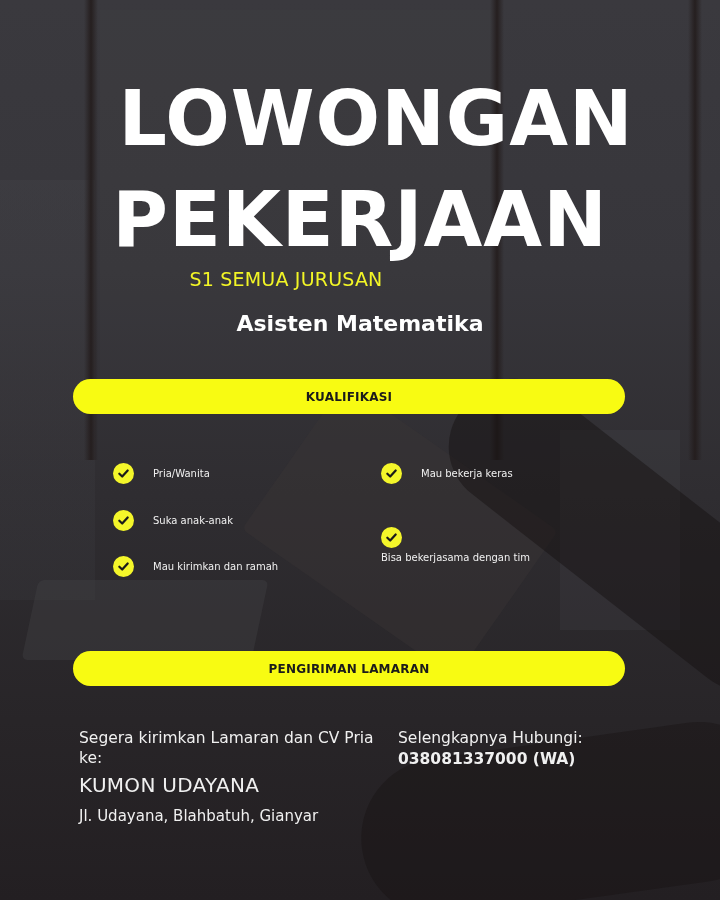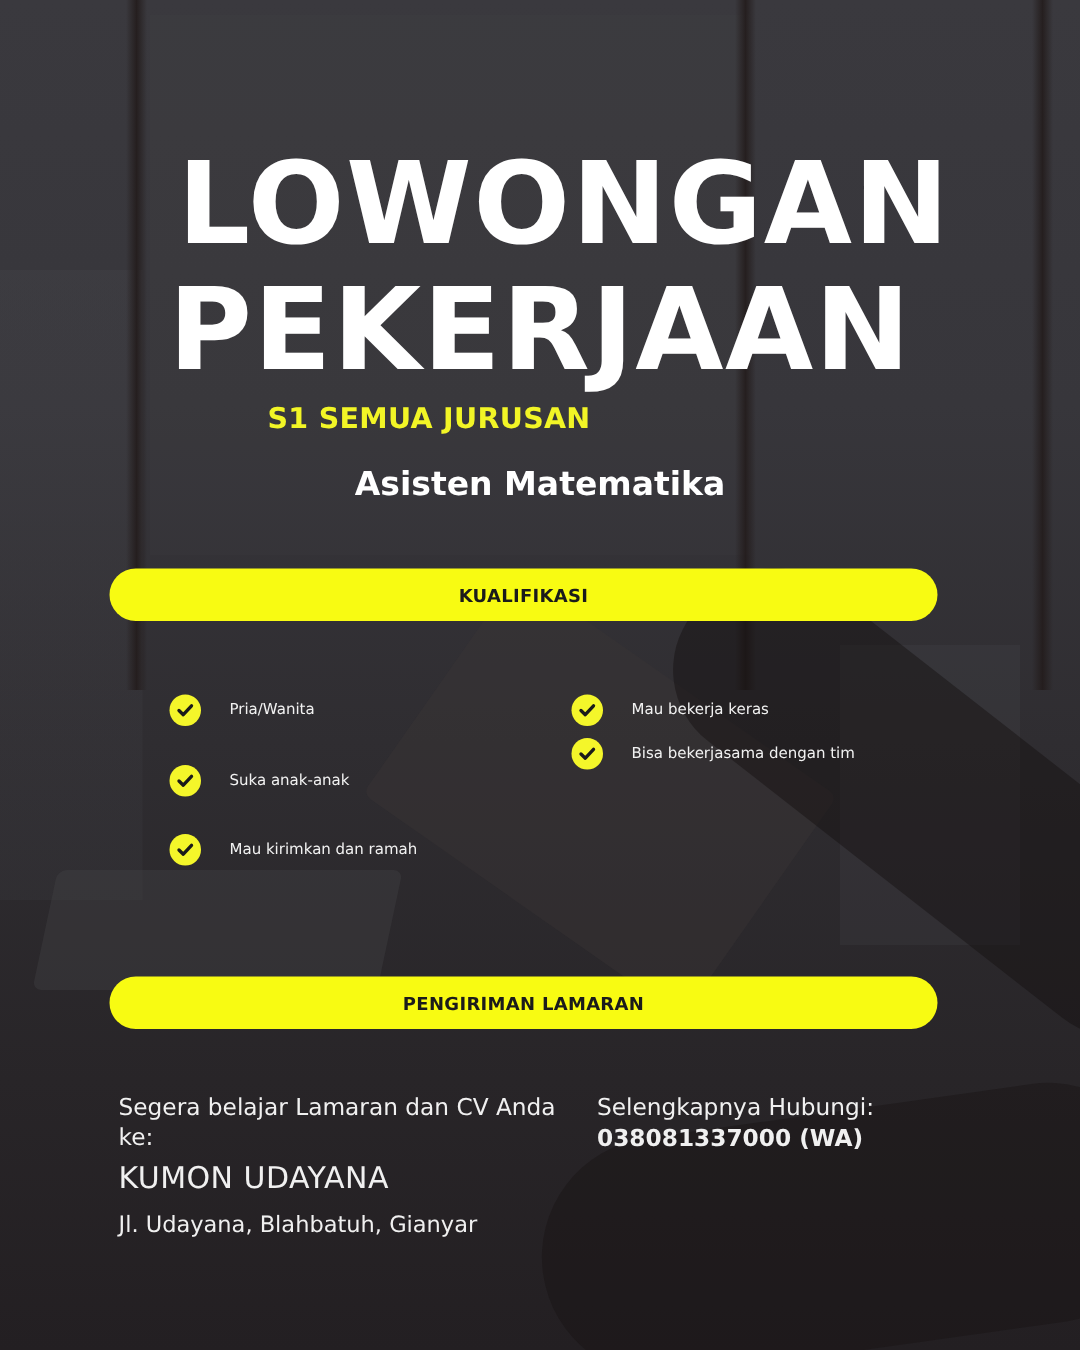--- a/index.html
+++ b/index.html
@@ -28,7 +28,7 @@
       font-family: "DejaVu Sans", sans-serif; font-weight: bold; color: #ffffff;
       font-size: 76px; letter-spacing: 1px; line-height: 1;
     }
-    .title-1 { top: 98px; padding-left: 32px; }
+    .title-1 { top: 81px; padding-left: 32px; }
     .title-2 { top: 182px; }
 
     .subtitle {

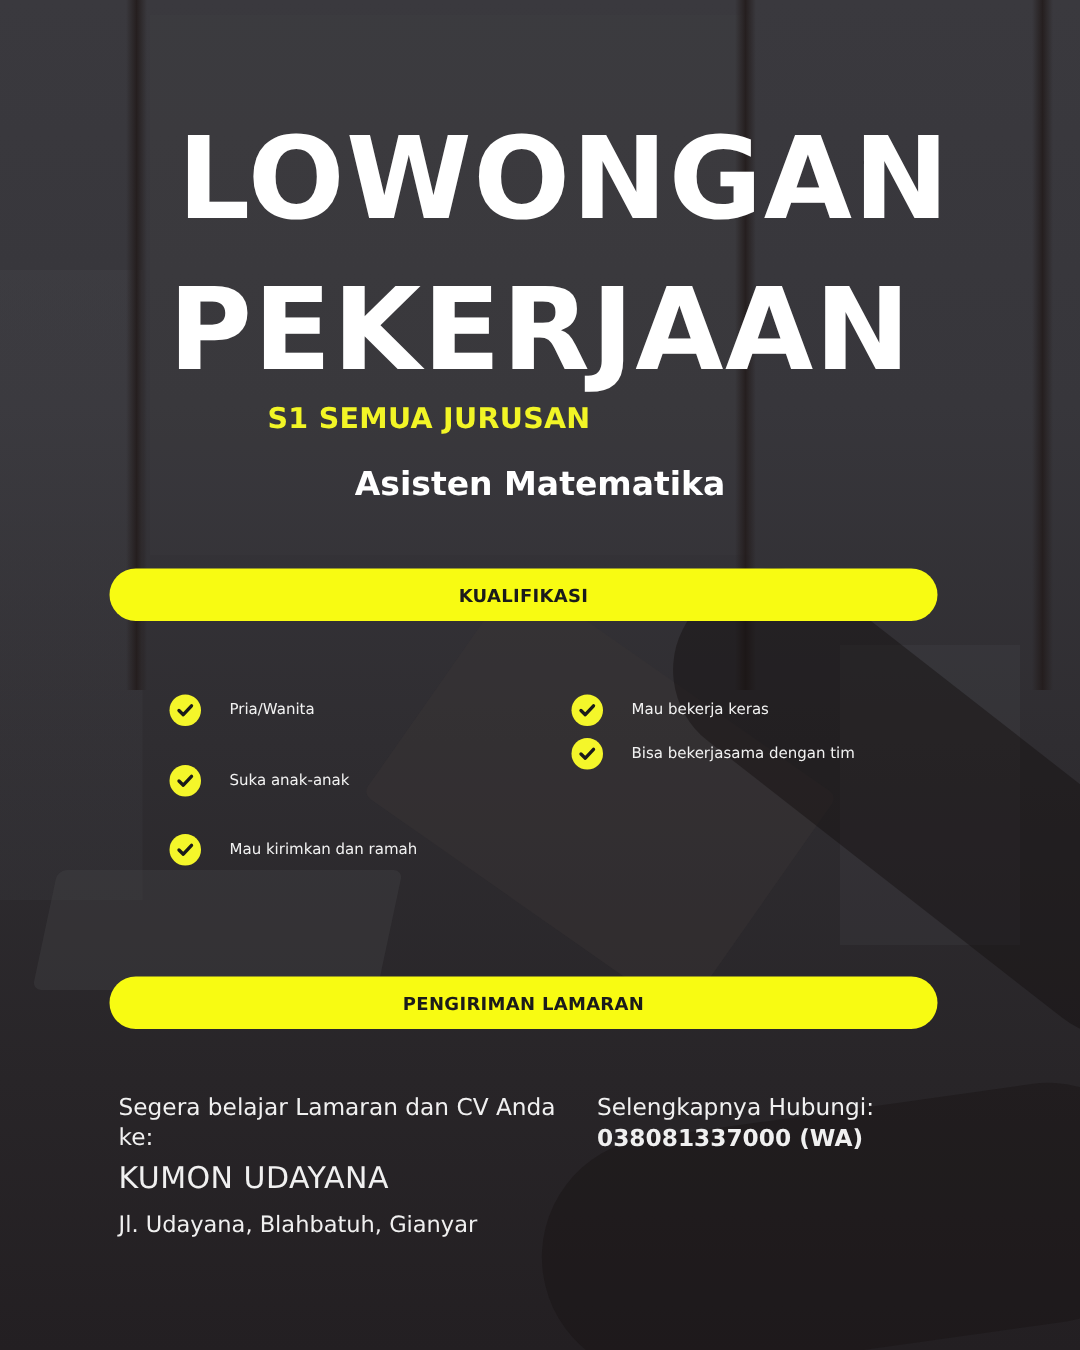--- a/index.html
+++ b/index.html
@@ -33,7 +33,7 @@
 
     .subtitle {
       position: absolute; top: 268px; left: 0; width: 572px; text-align: center;
-      font-weight: bold; font-size: 19px; color: #f2f526; letter-spacing: 0.2px;
+      font-weight: normal; font-size: 19px; color: #f2f526; letter-spacing: 0.2px;
     }
     .position {
       position: absolute; top: 311px; left: 0; width: 720px; text-align: center;

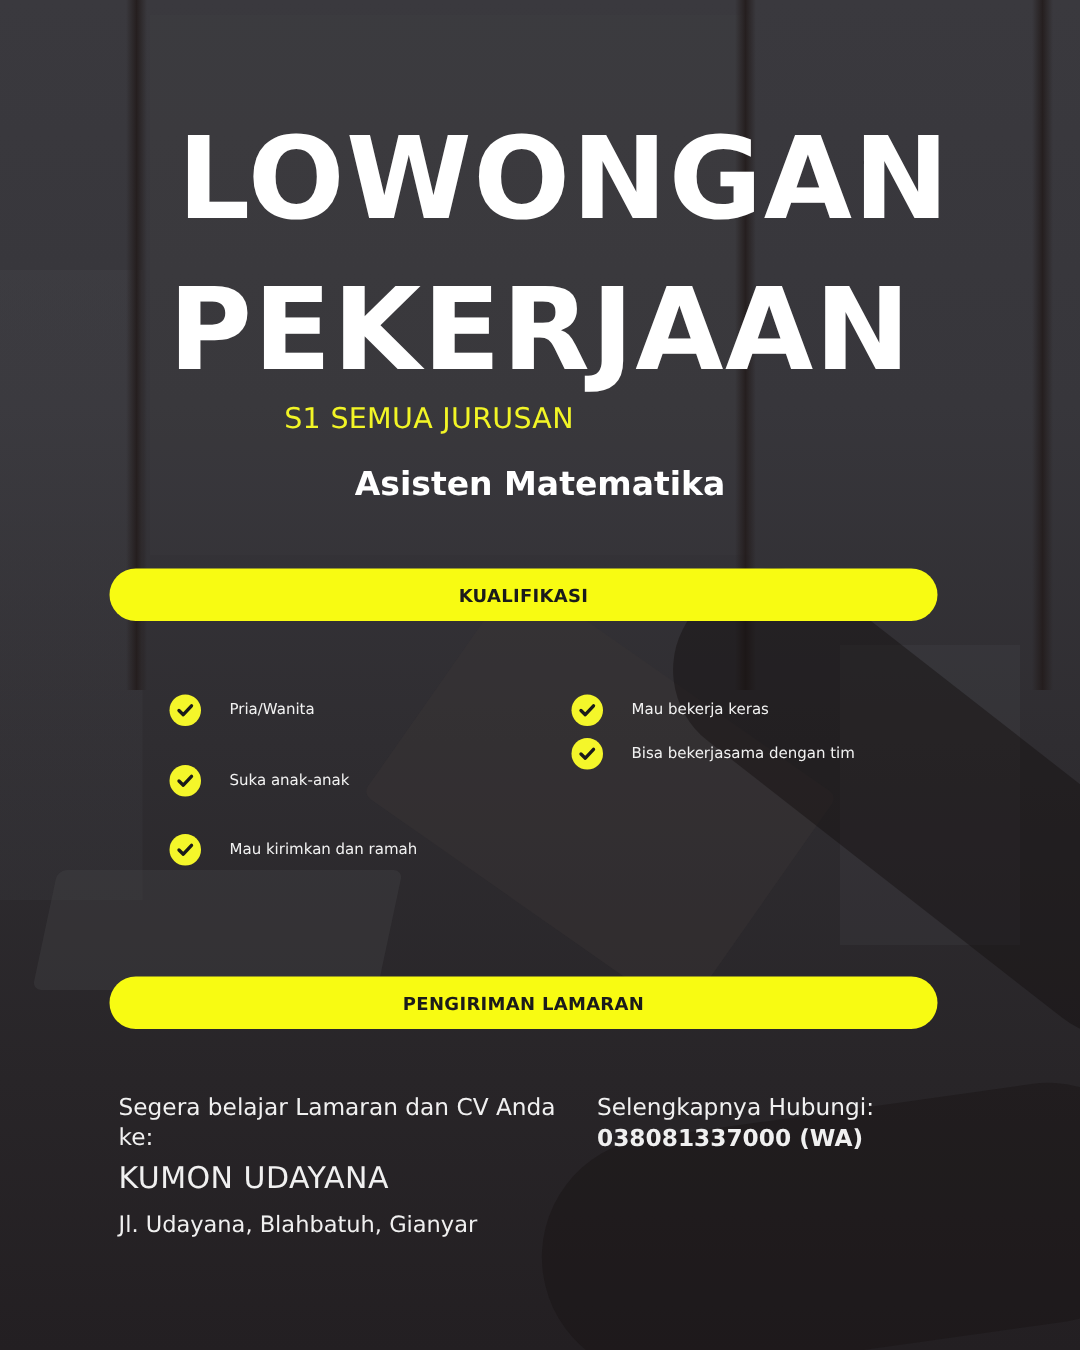--- a/index.html
+++ b/index.html
@@ -63,7 +63,7 @@
     .item-l2 { left: 113px; top: 511px; }
     .item-l3 { left: 113px; top: 557px; }
     .item-r1 { left: 381px; top: 464px; }
-    .item-r2 { left: 381px; top: 493px; width: 240px; }
+    .item-r2 { left: 381px; top: 528px; width: 240px; flex-direction: column; }
 
     .apply-left { position: absolute; left: 79px; top: 728px; width: 300px; color: #f0f0f0; }
     .apply-text { font-size: 15.5px; line-height: 20px; }

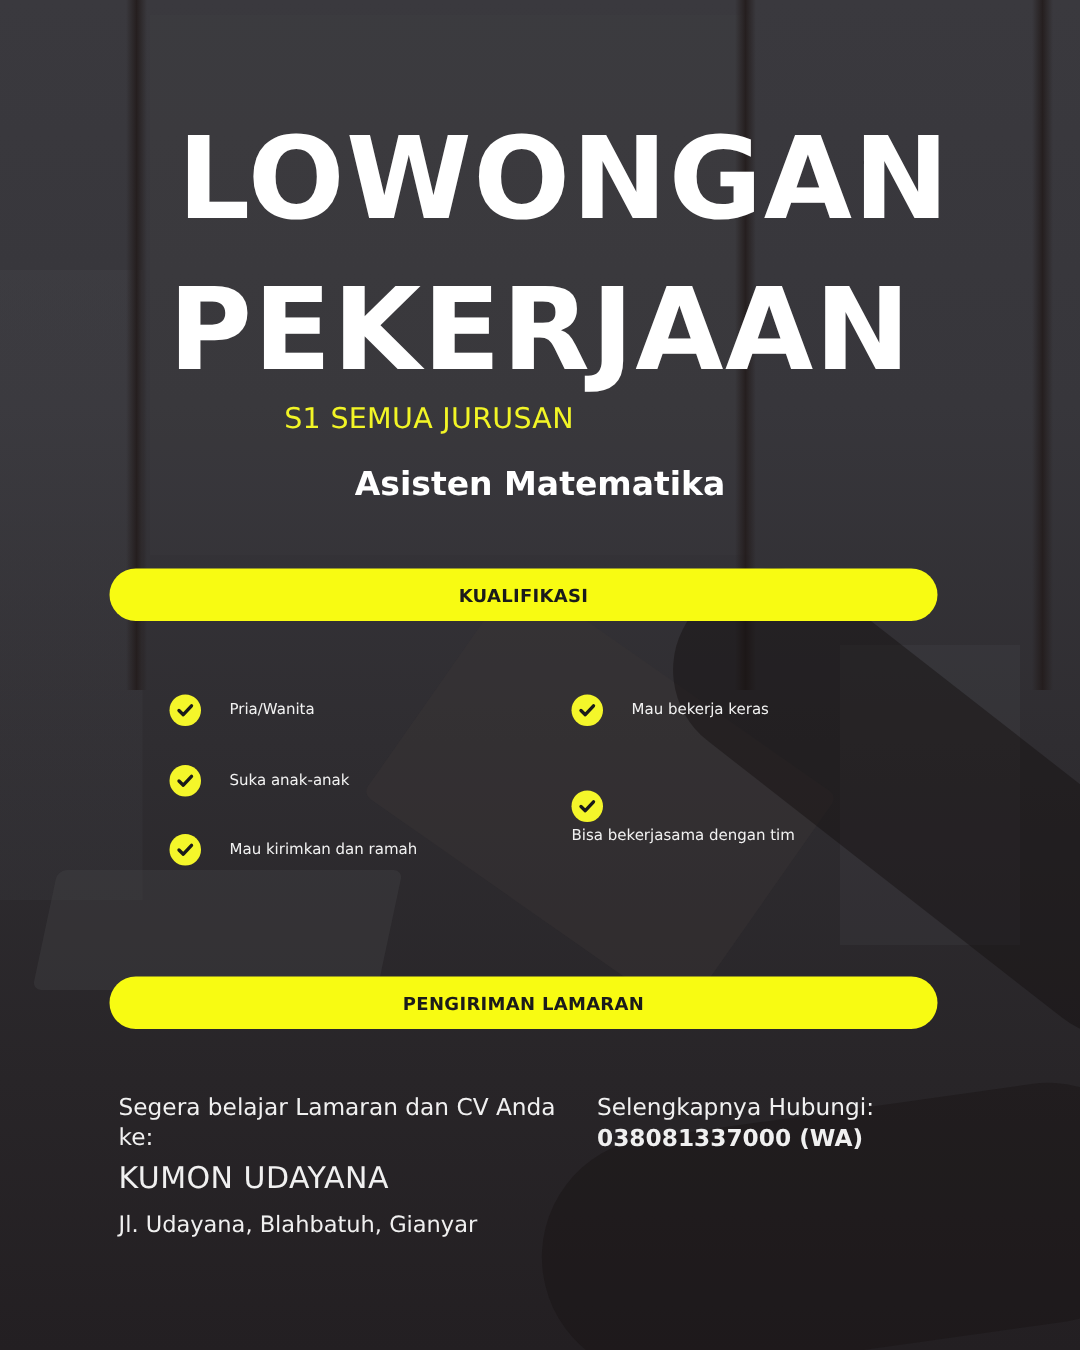--- a/index.html
+++ b/index.html
@@ -145,7 +145,7 @@
   </div>
 
   <div class="apply-left">
-    <div class="apply-text">Segera belajar Lamaran dan CV Anda ke:</div>
+    <div class="apply-text">Segera kirimkan Lamaran dan CV Pria ke:</div>
     <div class="apply-org">KUMON UDAYANA</div>
     <div class="apply-addr">Jl. Udayana, Blahbatuh, Gianyar</div>
   </div>

